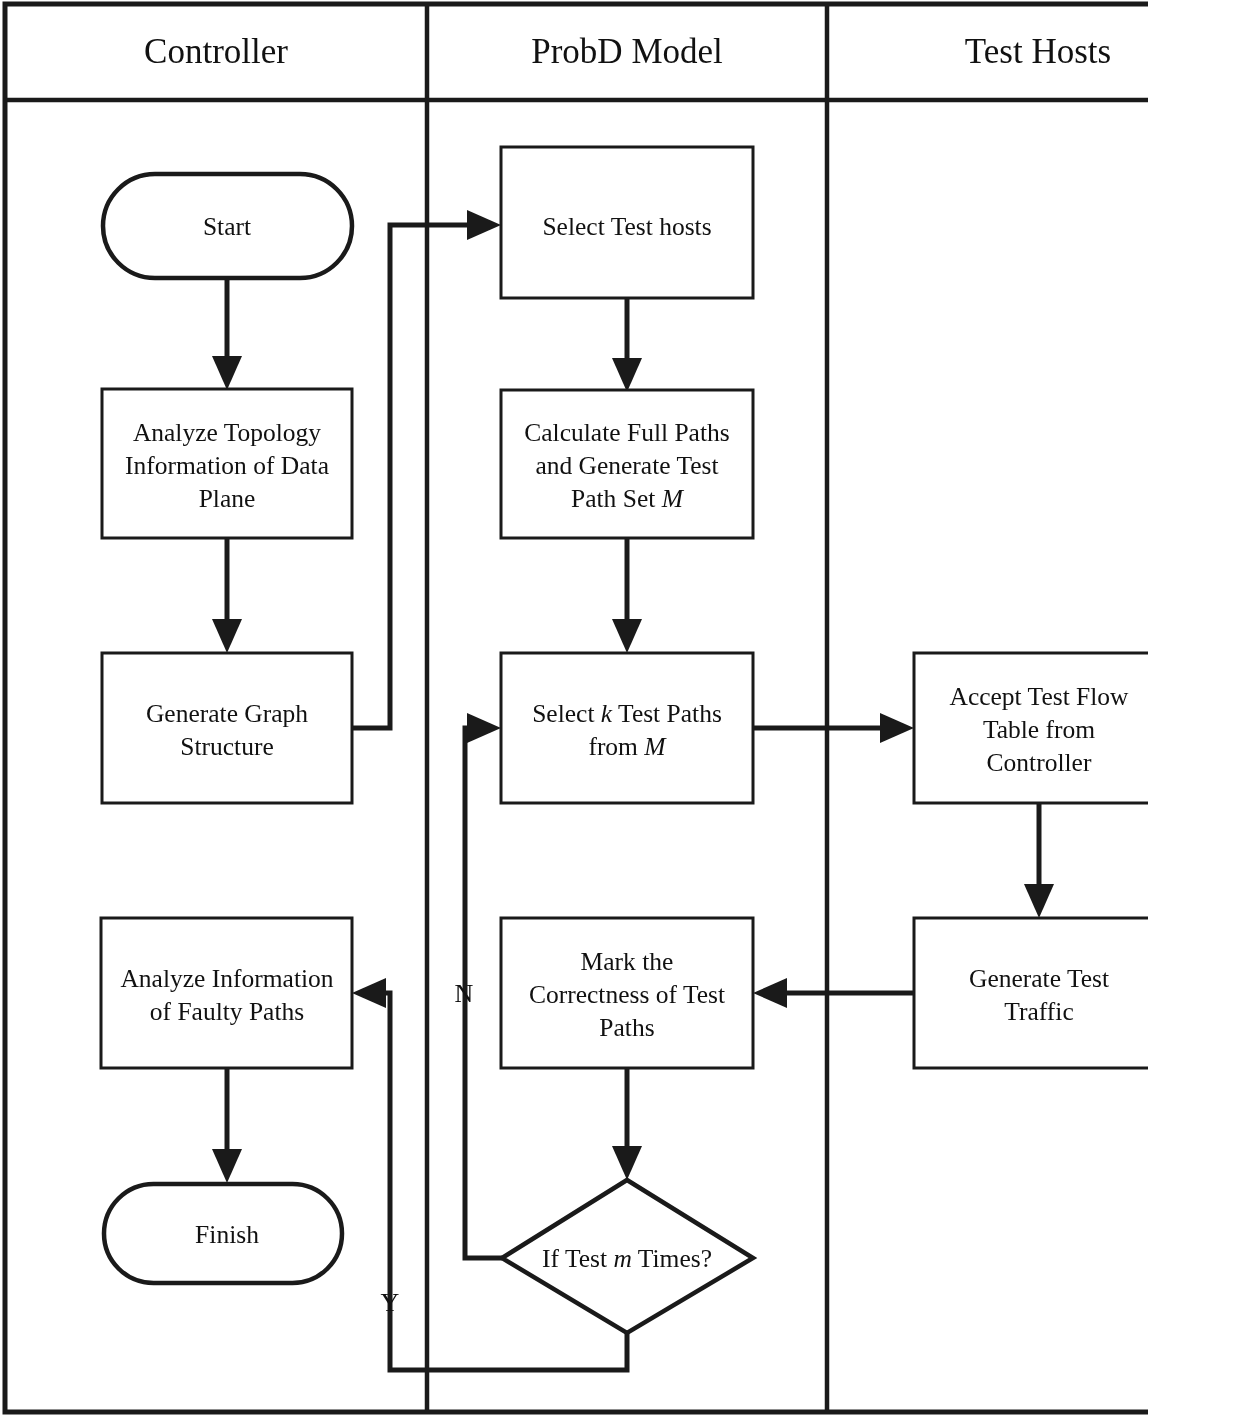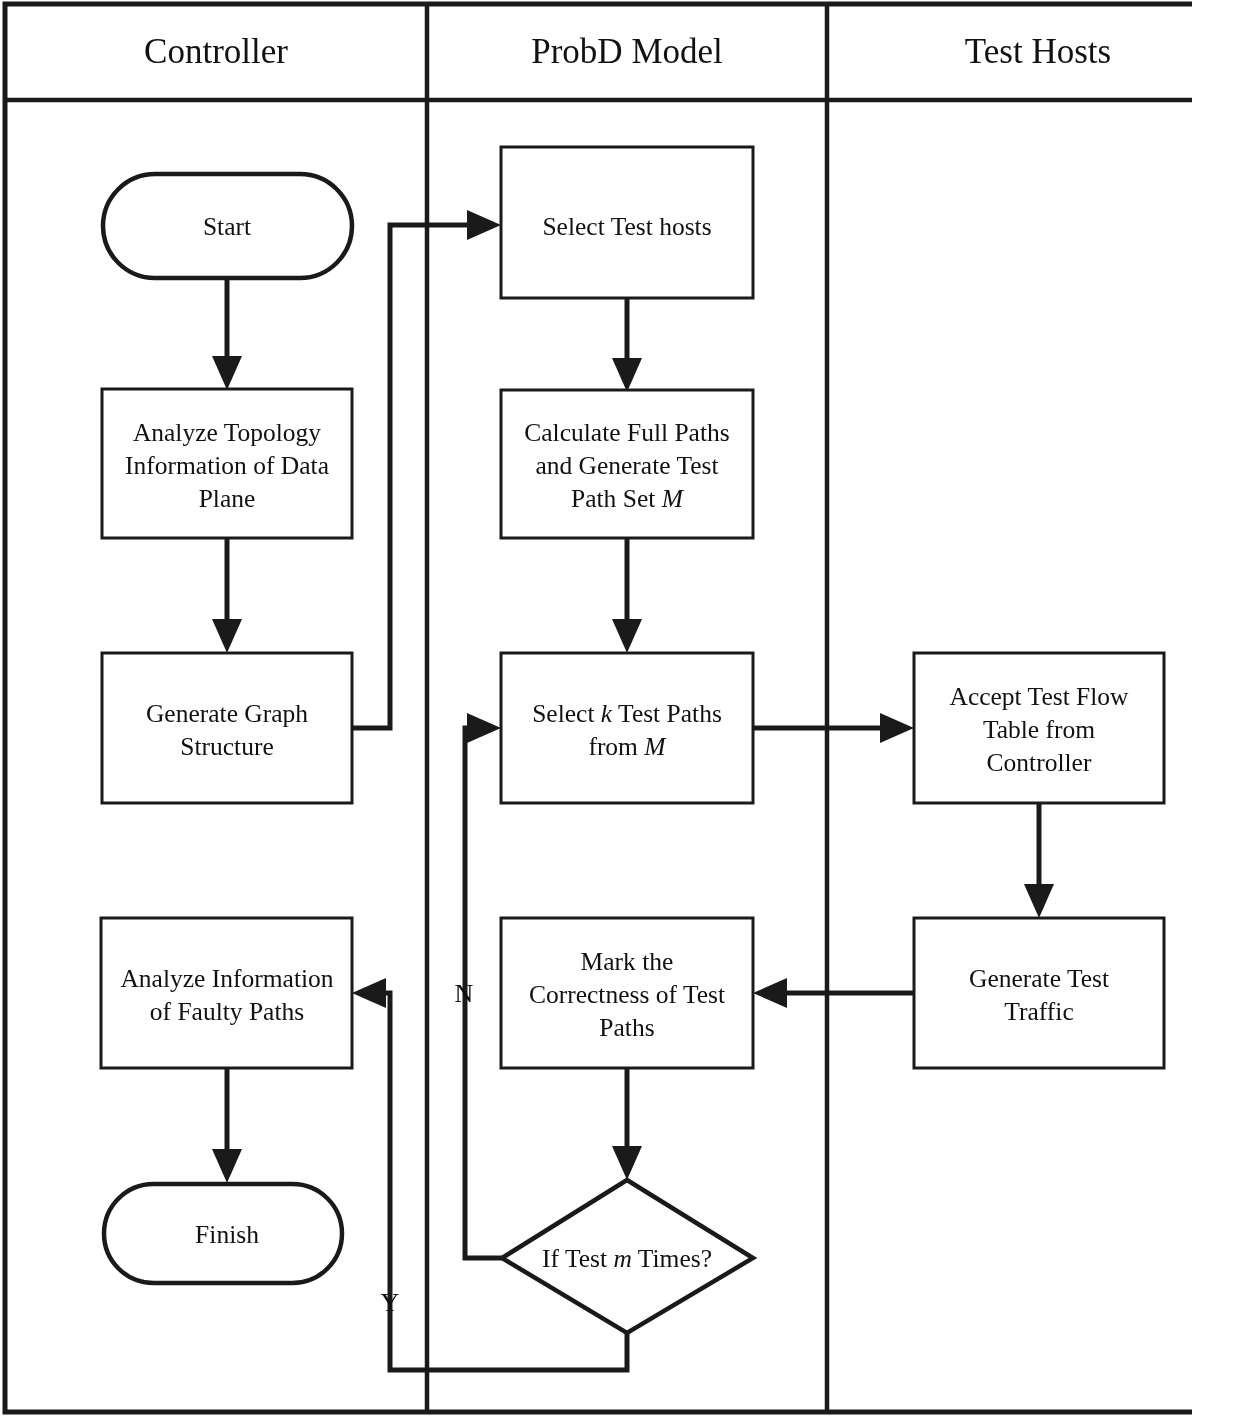--- a/index.html
+++ b/index.html
@@ -17,7 +17,6 @@
     height: 1417px;
     background: #ffffff;
     overflow: hidden;
-    padding-left: 44px;
   }
   svg.flow-svg {
     position: absolute;

